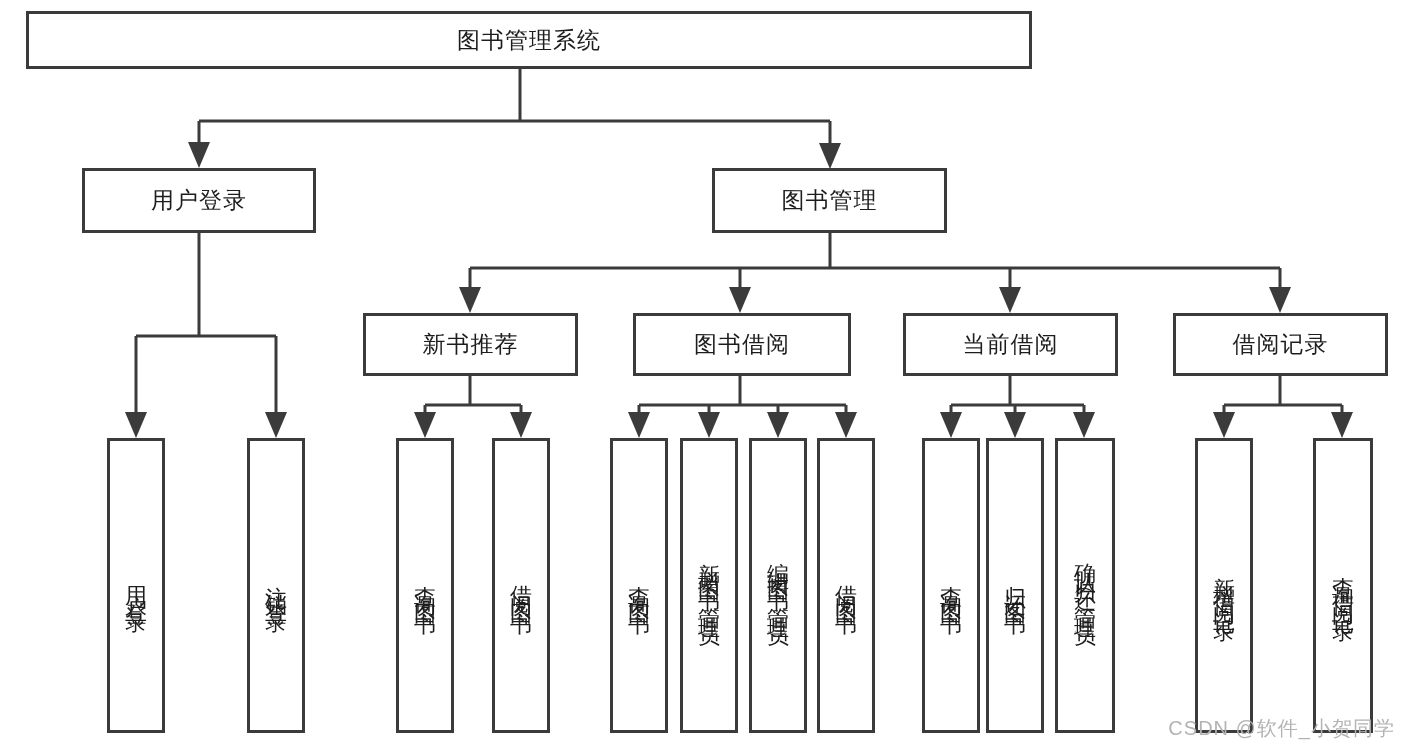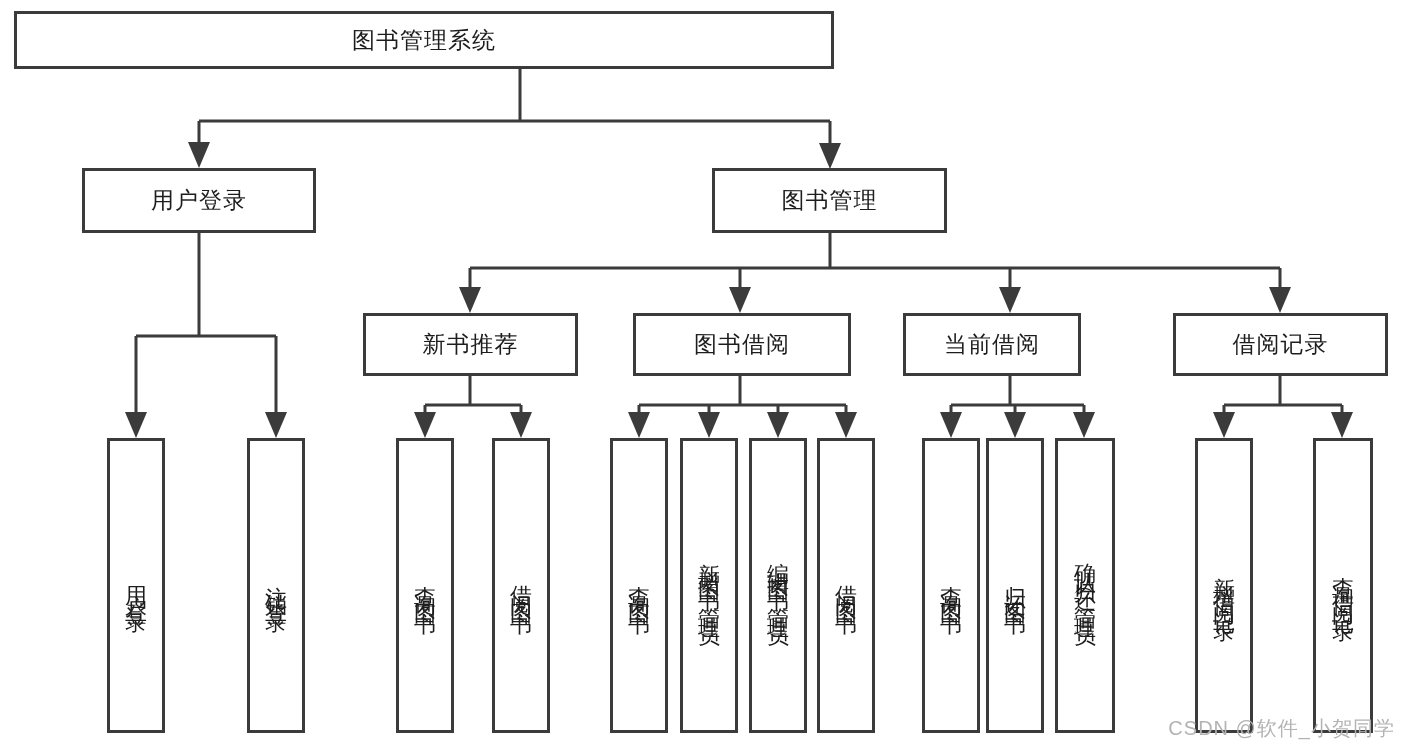--- a/index.html
+++ b/index.html
@@ -94,7 +94,7 @@
     </g>
   </svg>
 
-  <div class="hbox" style="left:14px;top:11px;width:820px;height:58px;align-items:center;">
+  <div class="hbox" style="left:26px;top:11px;width:1006px;height:58px;align-items:center;">
     <span>图书管理系统</span>
   </div>
 

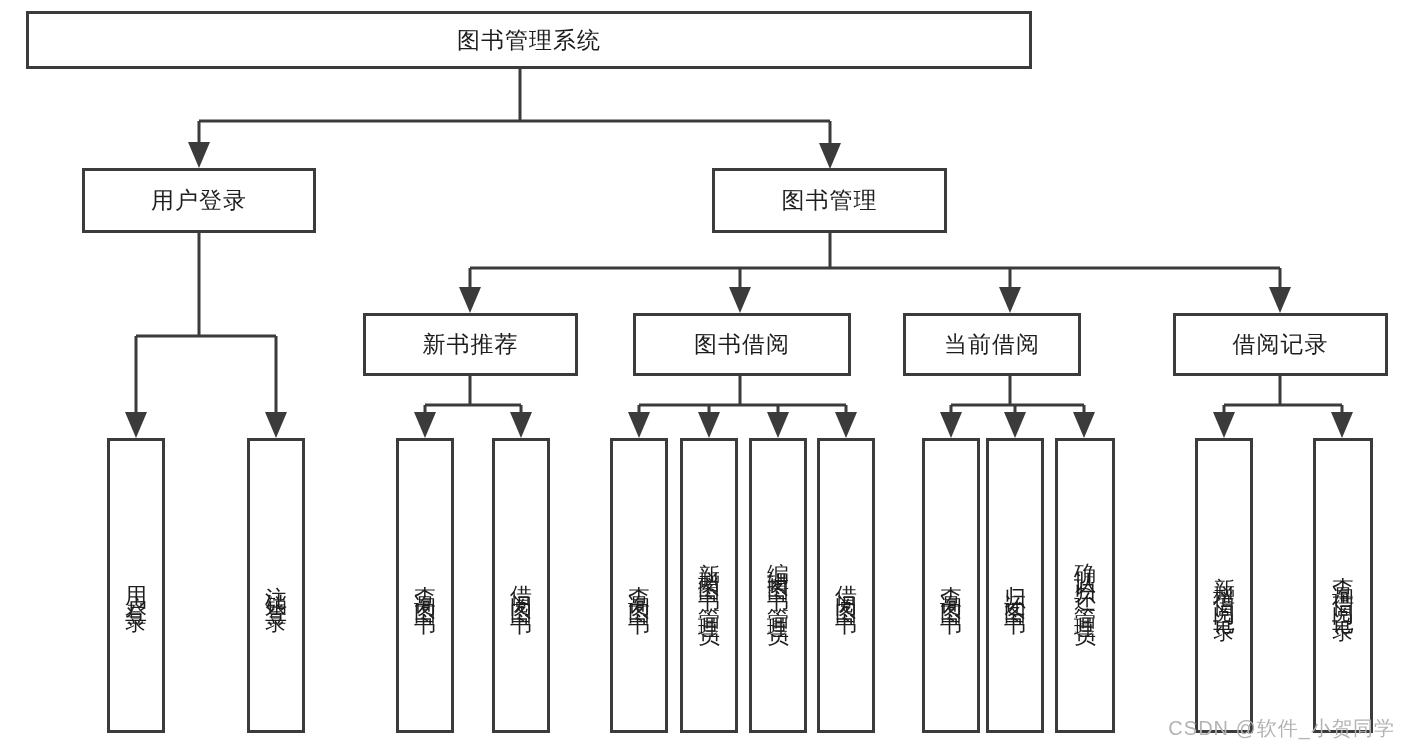--- a/index.html
+++ b/index.html
@@ -111,7 +111,7 @@
   <div class="hbox" style="left:633px;top:313px;width:218px;height:63px;">
     <span>图书借阅</span>
   </div>
-  <div class="hbox" style="left:903px;top:313px;width:178px;height:63px;">
+  <div class="hbox" style="left:903px;top:313px;width:215px;height:63px;">
     <span>当前借阅</span>
   </div>
   <div class="hbox" style="left:1173px;top:313px;width:215px;height:63px;">

